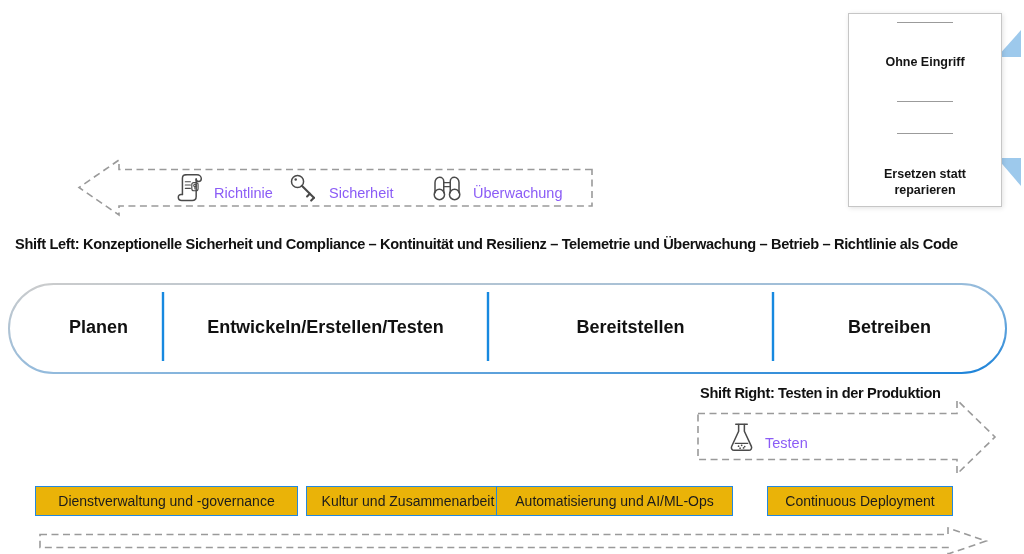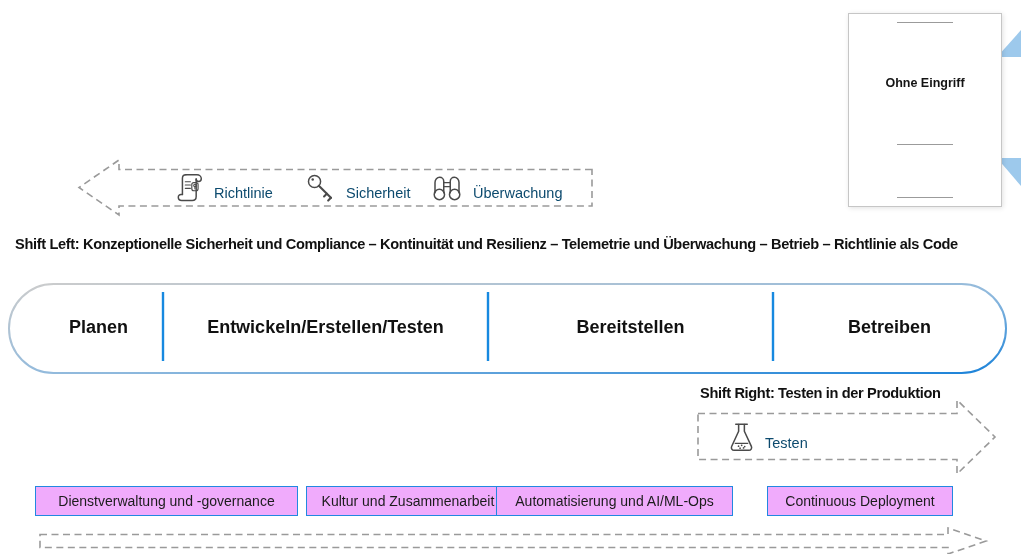--- a/index.html
+++ b/index.html
@@ -70,6 +70,7 @@
   <div>Ohne Eingriff</div>
   <div class="sep"></div>
   <div class="sep"></div>
+  <div>Ersetzen statt reparieren</div>
 </div>
 
 <div class="arrow-item" style="left:176px;top:166px;">

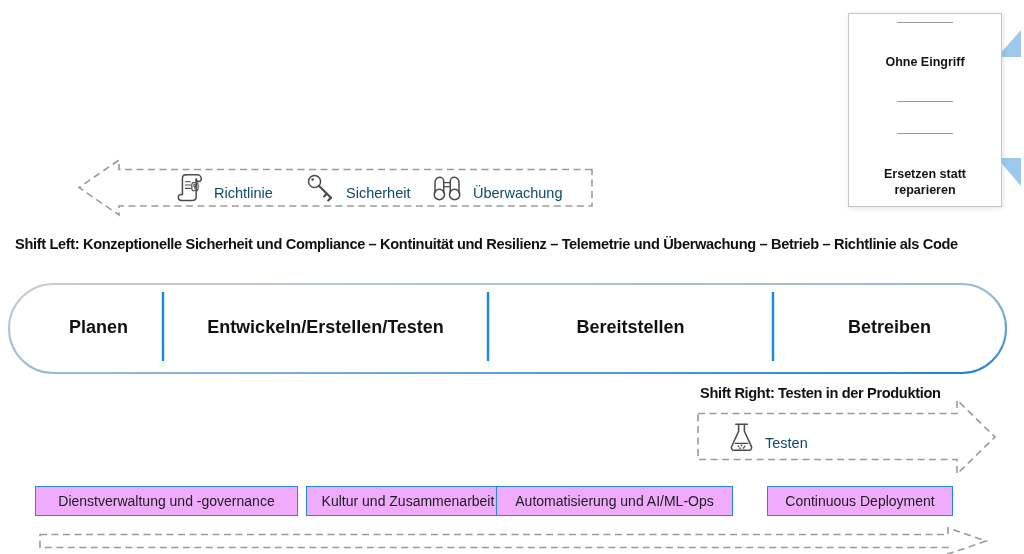--- a/index.html
+++ b/index.html
@@ -10,7 +10,7 @@
   #bg-svg{position:absolute;left:0;top:0;}
   .arrow-item{position:absolute;display:flex;align-items:center;gap:10px;height:42px;}
   .arrow-item svg{flex:0 0 auto;}
-  .item-label{font-size:14.5px;white-space:nowrap;color:#0c4a6e;margin-top:12px;}
+  .item-label{font-size:14.5px;white-space:nowrap;color:#8b5cf6;margin-top:12px;}
   .caption{position:absolute;font-weight:bold;font-size:14.6px;letter-spacing:-0.35px;white-space:nowrap;color:#111;}
   .phase{position:absolute;top:317px;text-align:center;font-weight:bold;font-size:18px;white-space:nowrap;color:#111;}
   .phase.p0{left:8px;width:181px;}

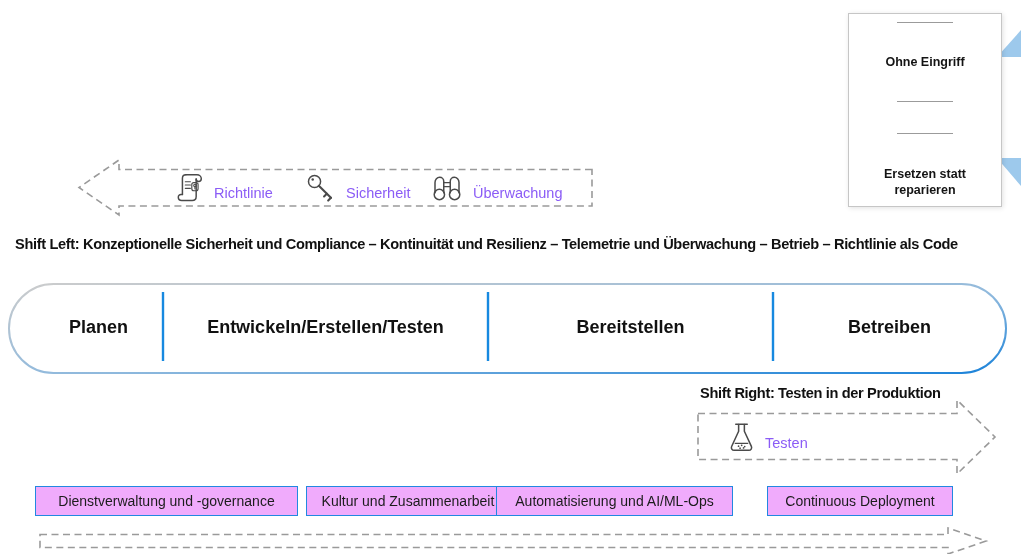--- a/index.html
+++ b/index.html
@@ -86,7 +86,7 @@
   <span class="item-label">Richtlinie</span>
 </div>
 
-<div class="arrow-item" style="left:306px;top:166px;justify-content:flex-end;">
+<div class="arrow-item" style="left:289px;top:166px;justify-content:flex-end;">
   <svg class="icon" width="30" height="29" viewBox="0 0 36 35">
     <circle cx="10.2" cy="10.2" r="7.3"></circle>
     <circle class="fill" cx="8" cy="7.8" r="1.5"></circle>

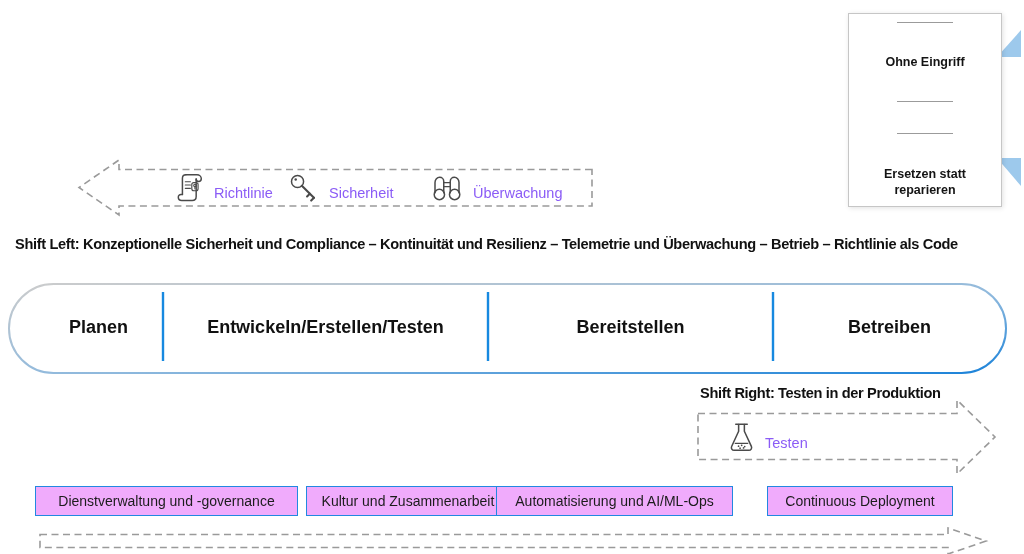--- a/index.html
+++ b/index.html
@@ -18,7 +18,7 @@
   .phase.p2{left:488px;width:285px;}
   .phase.p3{left:773px;width:233px;}
   .practice{
-    position:absolute;top:486px;height:30px;box-sizing:border-box;background:#f0abfc;
+    position:absolute;top:486px;height:30px;box-sizing:border-box;background:#eab308;
     border:1.6px solid #2288e0;display:flex;align-items:center;justify-content:center;
     font-size:14px;white-space:nowrap;color:#1c1c1c;
   }

